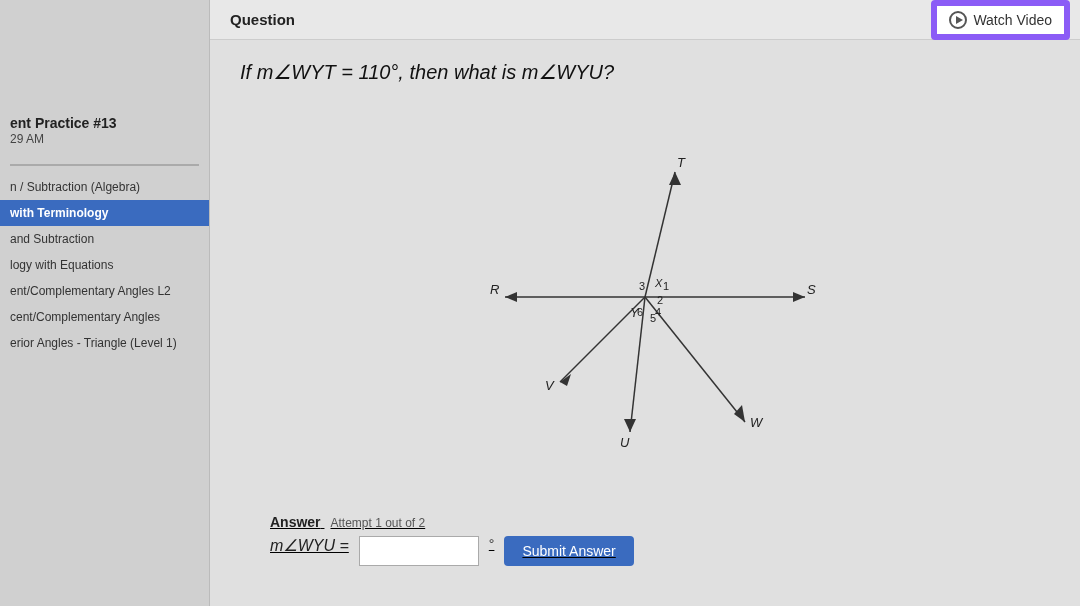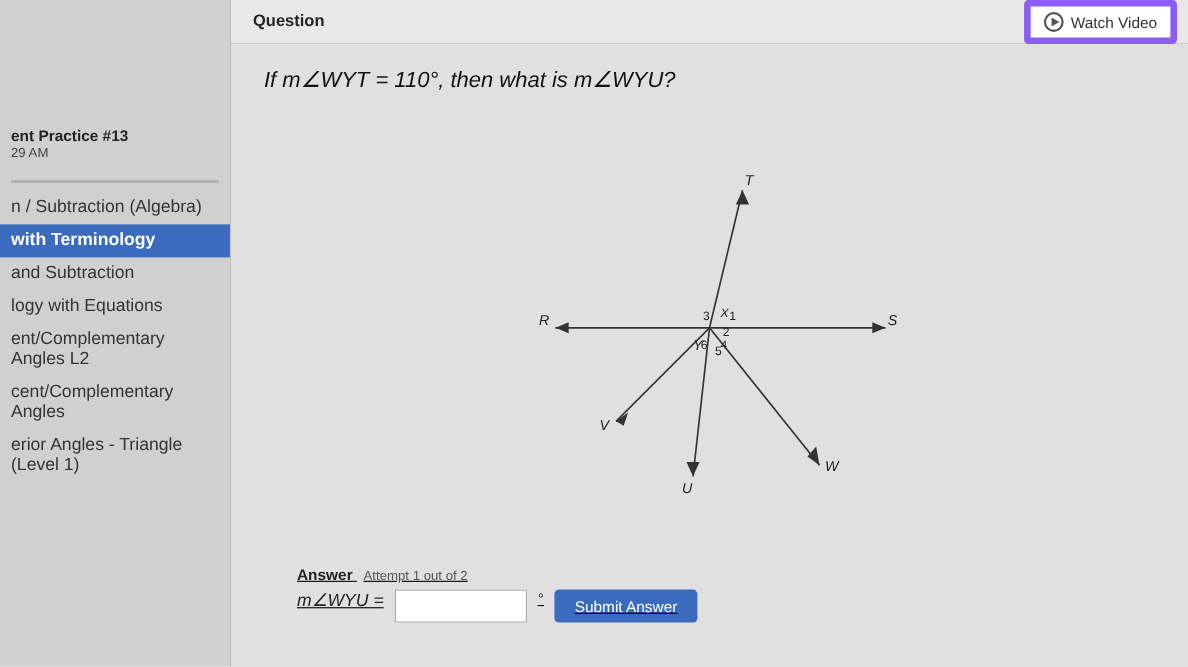--- a/index.html
+++ b/index.html
@@ -47,7 +47,7 @@
     }
     .sidebar-item {
       padding: 6px 10px;
-      font-size: 16px;
+      font-size: 12px;
       color: #333;
       cursor: pointer;
     }

